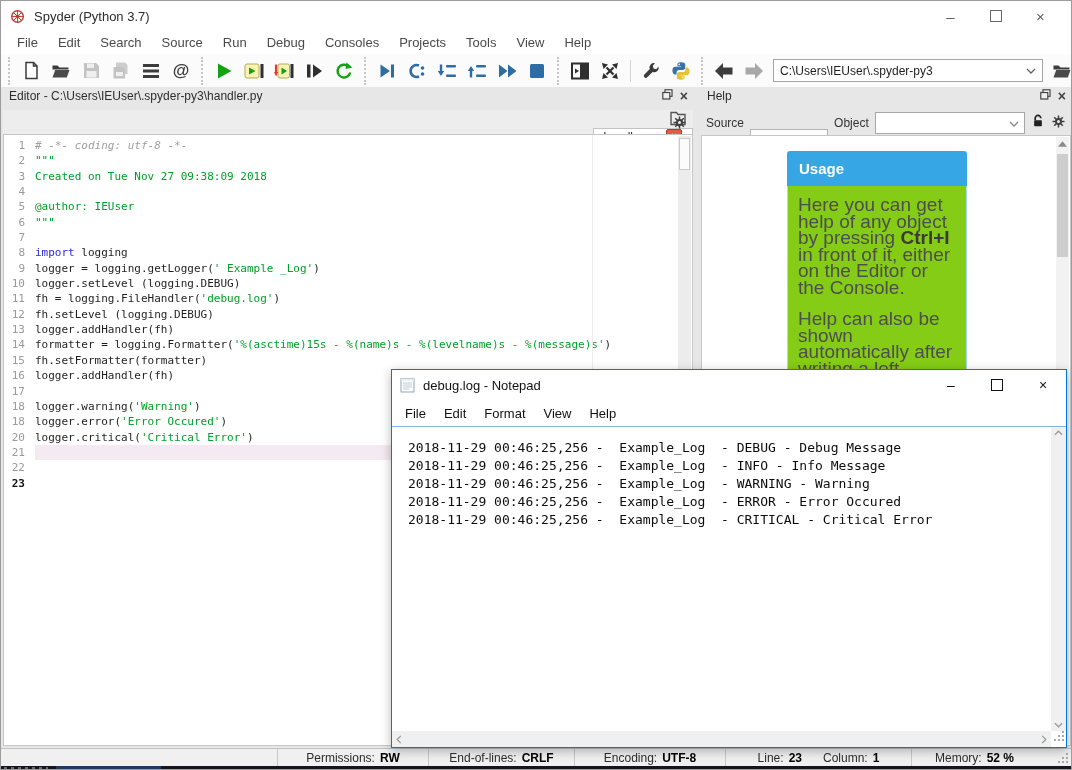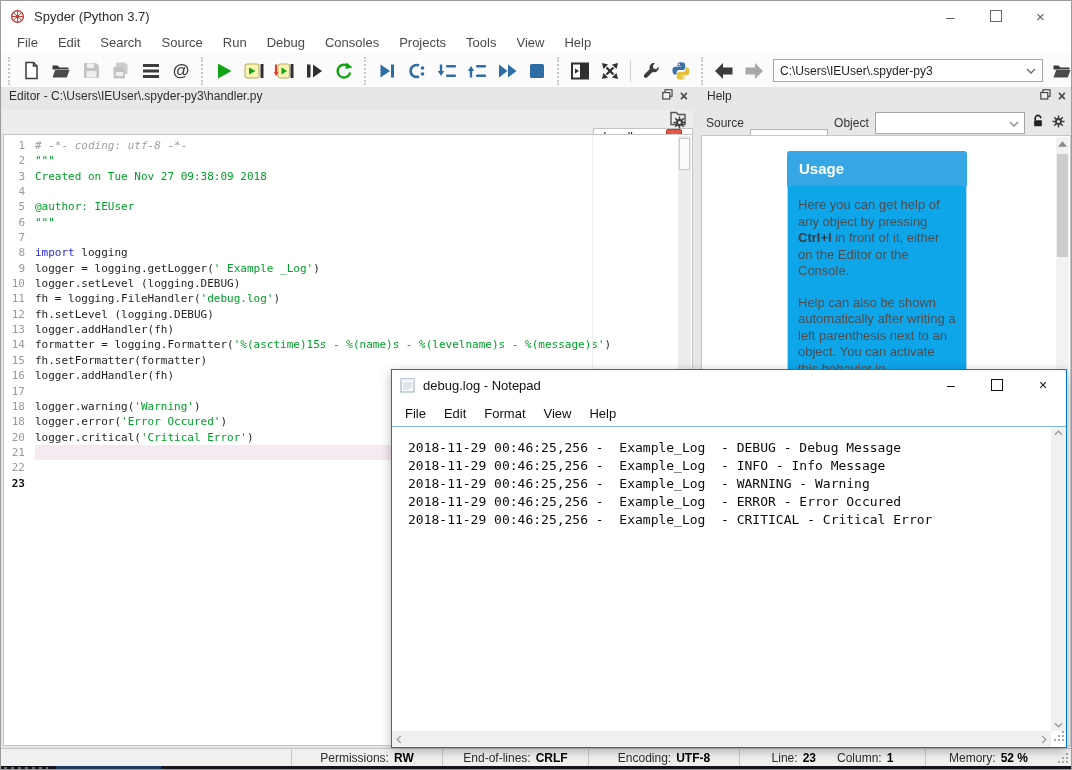--- a/index.html
+++ b/index.html
@@ -60,7 +60,7 @@
   .help-vscroll .thumb{position:absolute;left:1px;right:1px;top:17px;height:103px;background:#cdcdcd;}
   .usage-box{position:absolute;left:85px;top:15px;width:180px;}
   .usage-head{background:#36a6e5;color:#fff;font-size:15px;font-weight:bold;padding:9px 12px;border-radius:3px 3px 0 0;}
-  .usage-body{border:1px solid #abd9f2;border-top:none;padding:11px 10px 16px;font-size:13px;color:#4e4e4e;line-height:16.5px;border-radius:0 0 3px 3px;background:#0ea5e9;}
+  .usage-body{border:1px solid #abd9f2;border-top:none;padding:11px 10px 16px;font-size:19px;color:#4e4e4e;line-height:16.5px;border-radius:0 0 3px 3px;background:#84cc16;}
   .usage-body p{margin:0 0 15px;}
   .usage-body p:last-child{margin-bottom:0;}
   .b{font-weight:bold;color:#3a3a3a;}

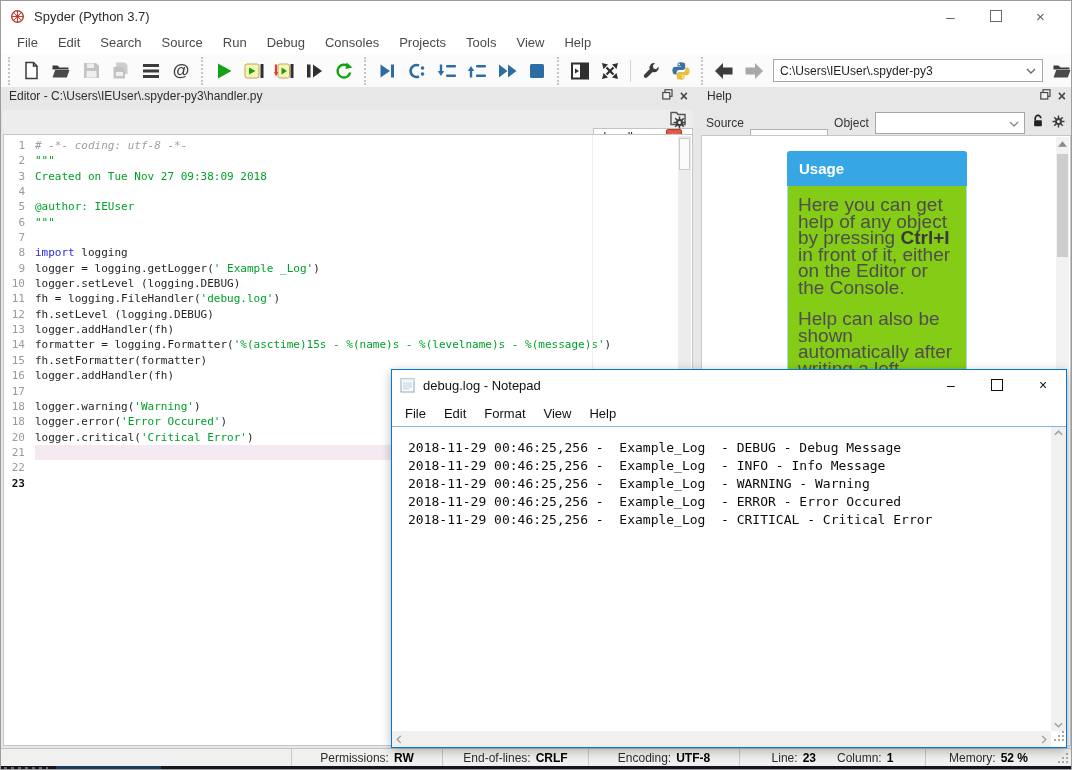--- a/index.html
+++ b/index.html
@@ -81,7 +81,7 @@
   .np-hscroll{position:absolute;left:0;right:15px;bottom:0;height:16px;background:#f0f0f0;display:flex;align-items:center;justify-content:space-between;padding:0 4px;box-sizing:border-box;}
   .np-grip{position:absolute;right:1px;bottom:1px;}
   
-  .statusbar{position:absolute;left:0;top:747px;right:0;height:18px;background:#f0f0f0;border-top:1px solid #c2c2c2;display:flex;align-items:center;font-size:12px;color:#2d2d2d;box-sizing:border-box;}
+  .statusbar{position:absolute;left:0;top:747px;right:0;height:18px;background:#f0f0f0;border-top:1px solid #c2c2c2;display:flex;align-items:center;font-size:12px;color:#2d2d2d;box-sizing:border-box;gap:14px;}
   .sb-spacer{flex:1;}
   .sb-seg{display:flex;align-items:center;justify-content:center;gap:5px;border-left:1px solid #c9c9c9;height:100%;}
   .sb-seg b{color:#000;}

